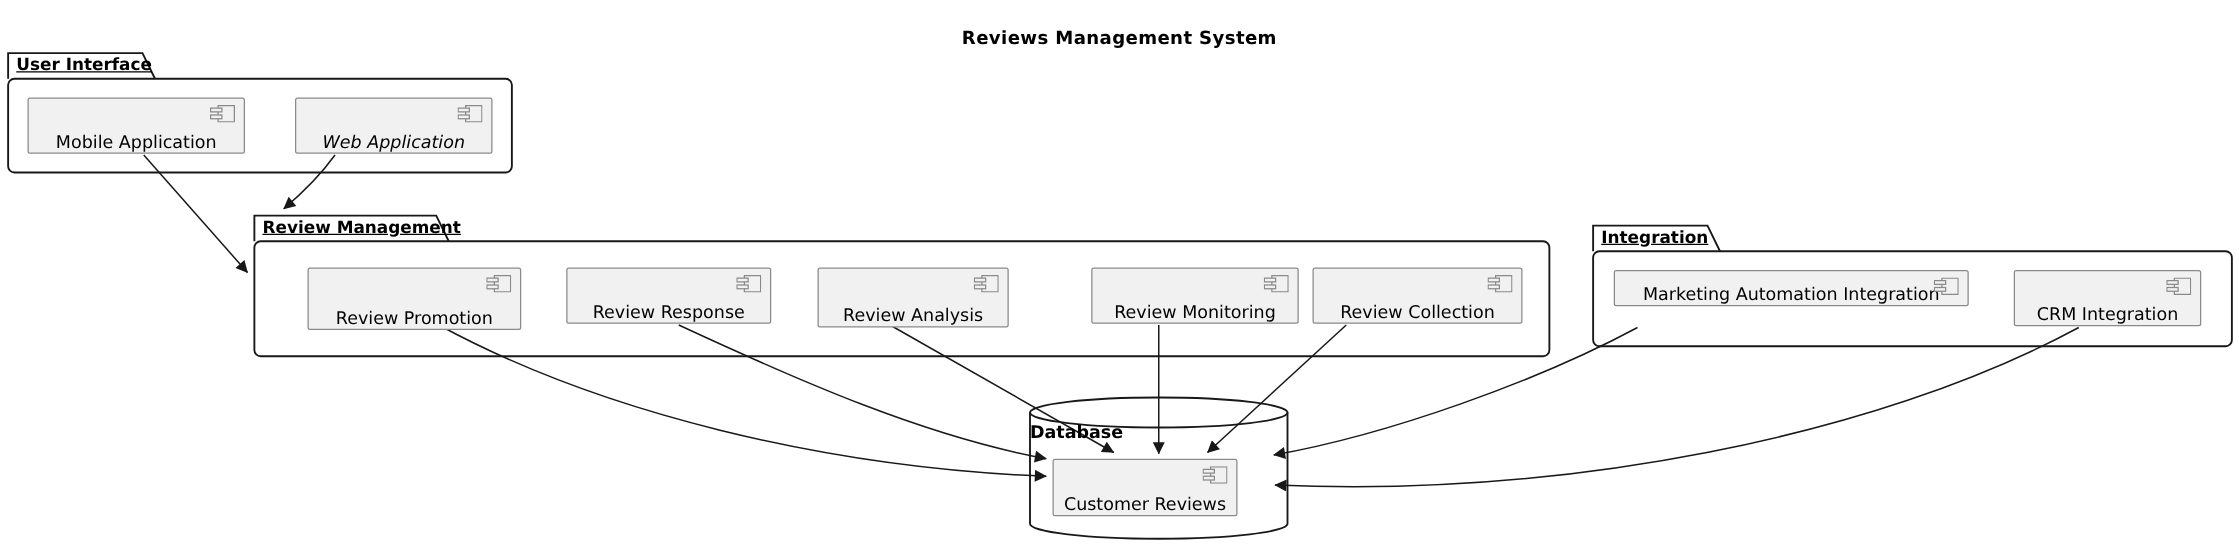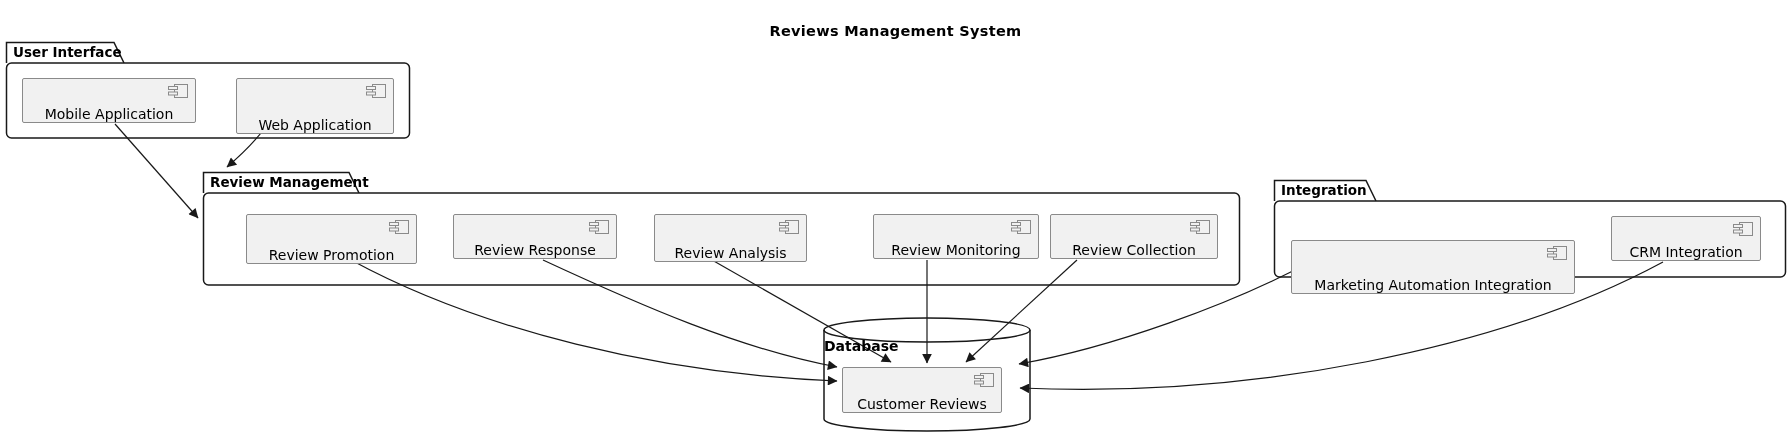--- a/index.html
+++ b/index.html
@@ -17,6 +17,7 @@
   .pkg-label{
     position:absolute;font-weight:bold;font-size:13.5px;line-height:21px;
     white-space:nowrap;
+    text-decoration:underline;
   }
   .component{
     position:absolute;box-sizing:border-box;

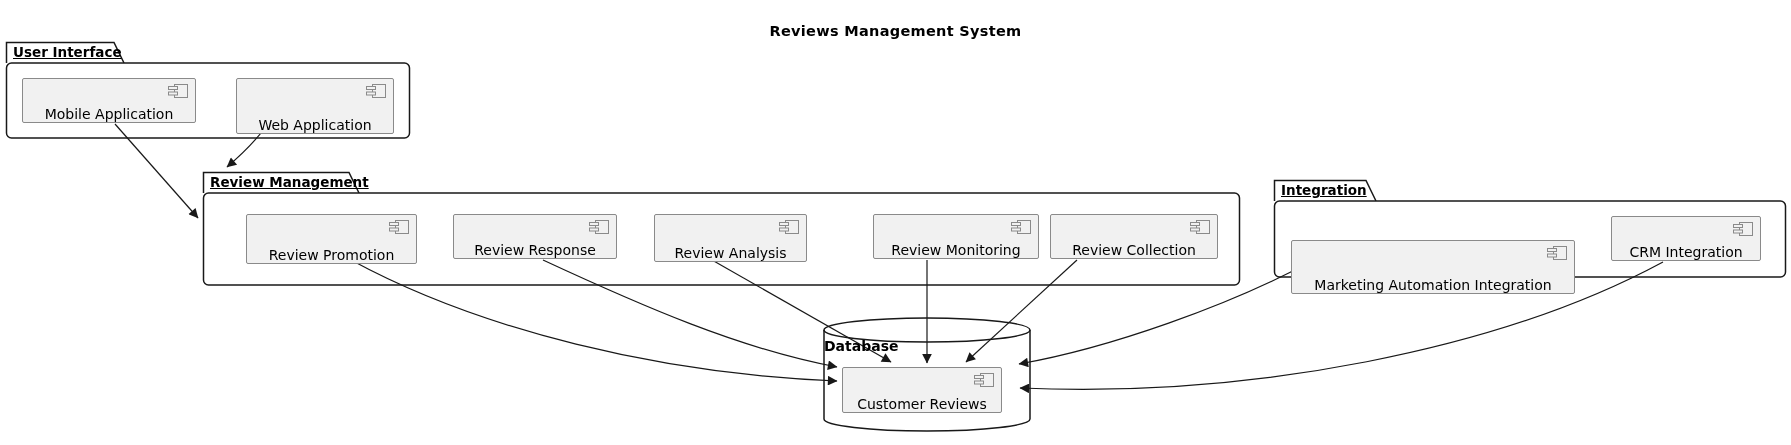--- a/index.html
+++ b/index.html
@@ -91,7 +91,7 @@
     </svg>
   <span>Mobile Application</span>
 </div>
-<div class="component" style="left:236px;top:78px;width:158px;height:56px;">
+<div class="component" style="left:236px;top:78px;width:158px;height:45px;font-style:italic;">
   <svg class="comp-icon" width="20" height="14">
     <use href="#comp-icon-sym" xlink:href="#comp-icon-sym"></use>
     </svg>

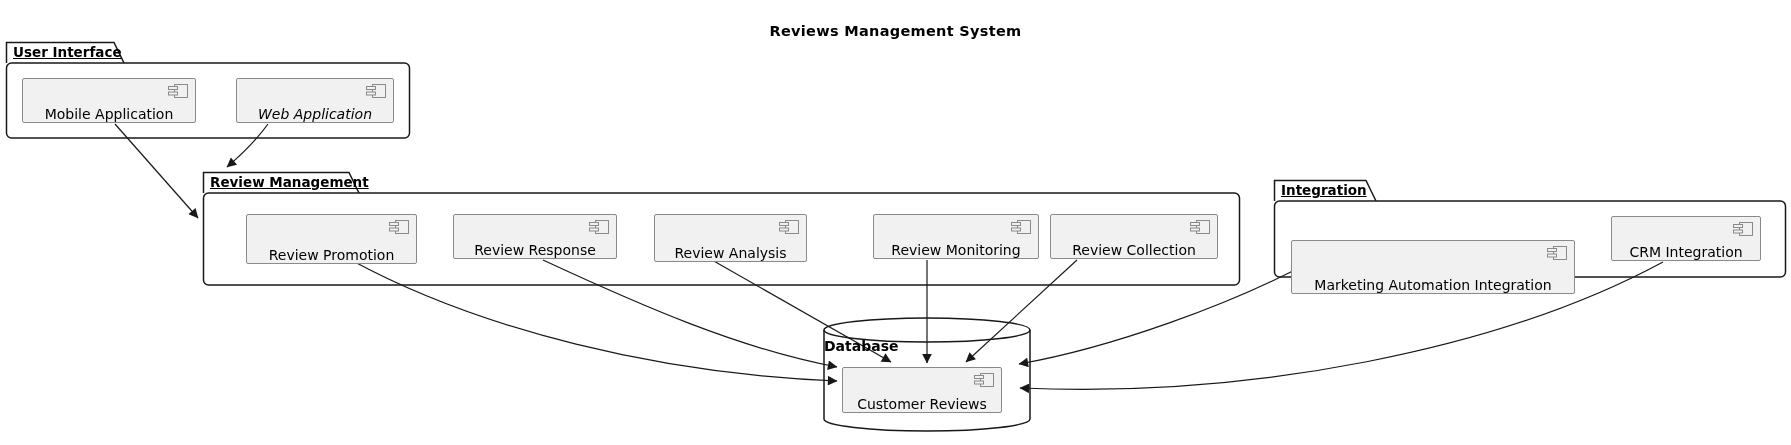--- a/index.html
+++ b/index.html
@@ -129,7 +129,7 @@
   <span>Review Collection</span>
 </div>
 
-<div class="component" style="left:1291px;top:216px;width:284px;height:54px;margin-top:24px;">
+<div class="component" style="left:1291px;top:216px;width:284px;height:29px;">
   <svg class="comp-icon" width="20" height="14">
     <use href="#comp-icon-sym" xlink:href="#comp-icon-sym"></use>
     </svg>

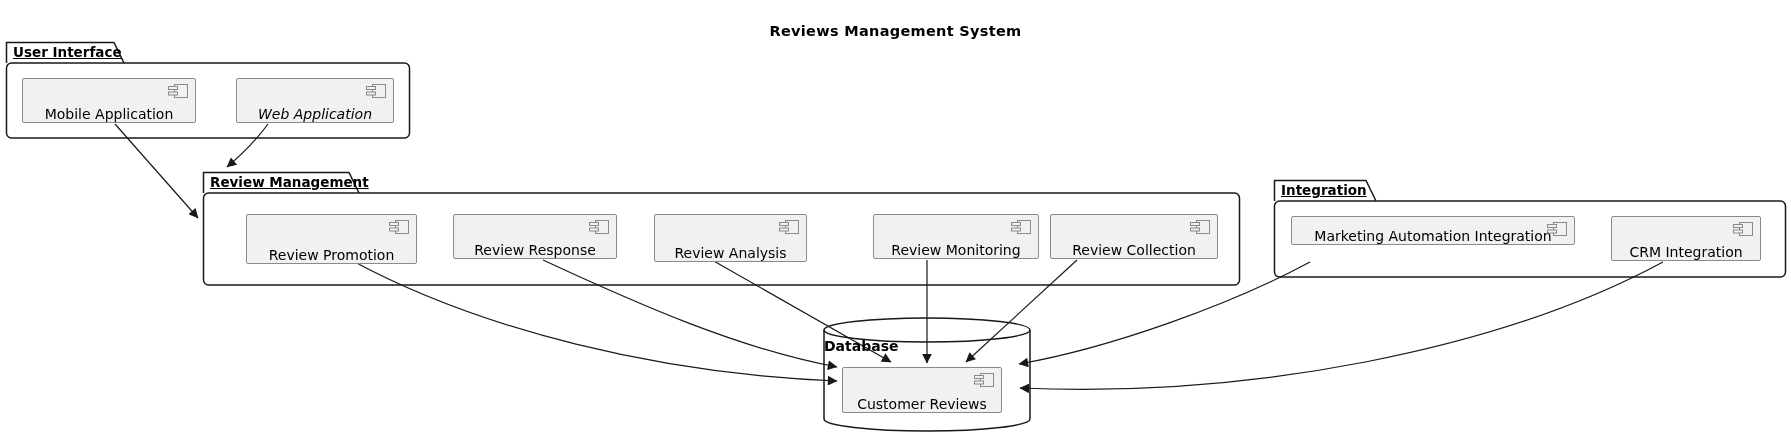--- a/index.html
+++ b/index.html
@@ -143,7 +143,7 @@
 </div>
 
 <div class="db-label">Database</div>
-<div class="component" style="left:842px;top:367px;width:160px;height:46px;">
+<div class="component" style="left:842px;top:367px;width:148px;height:46px;">
   <svg class="comp-icon" width="20" height="14">
     <use href="#comp-icon-sym" xlink:href="#comp-icon-sym"></use>
     </svg>

